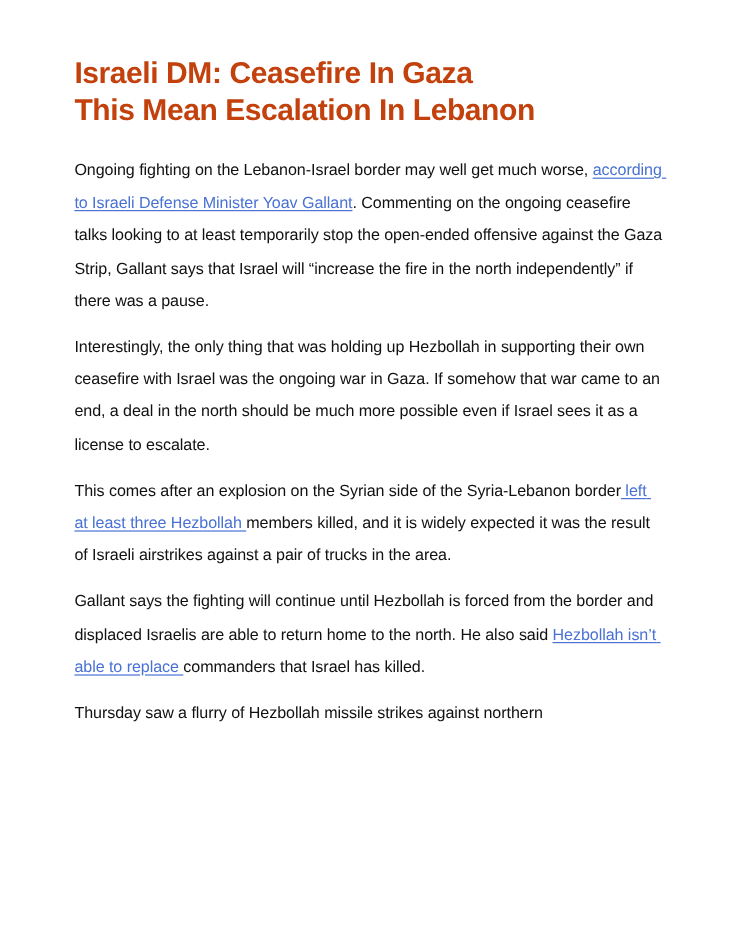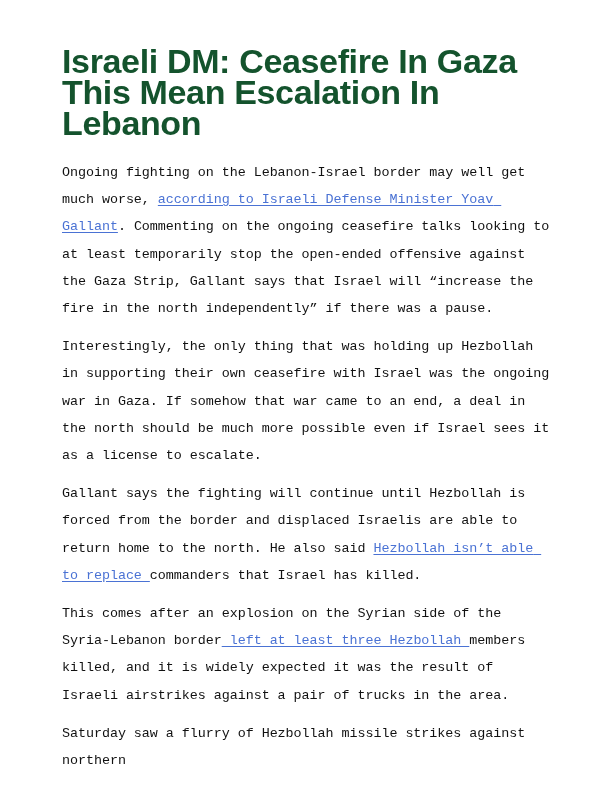--- a/index.html
+++ b/index.html
@@ -25,9 +25,9 @@
   .article-title {
     font-family: "Liberation Sans", sans-serif;
     font-weight: bold;
-    font-size: 34px;
+    font-size: 25px;
     line-height: 31px;
-    color: #14532d;
+    color: #c2410c;
     letter-spacing: -0.35px;
     margin: 0 0 20px 0;
     max-width: 470px;

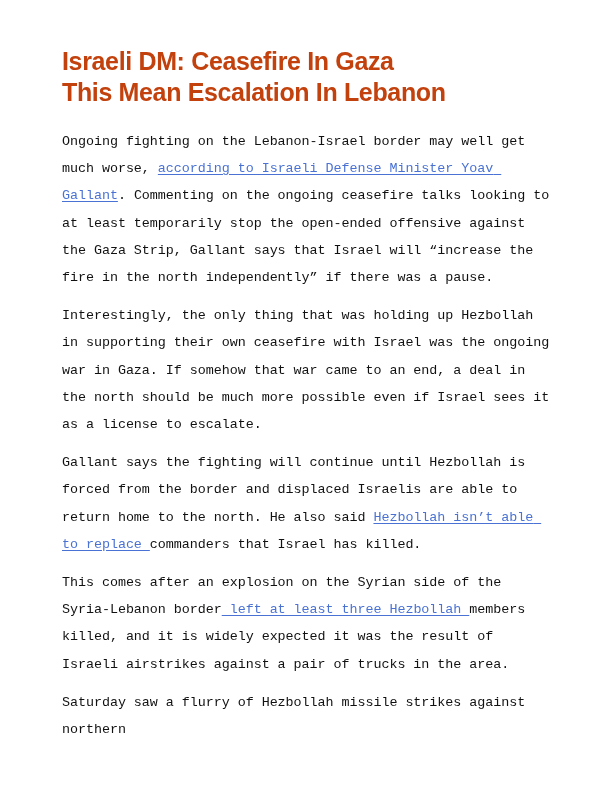--- a/index.html
+++ b/index.html
@@ -36,7 +36,7 @@
     color: #000000;
   }
   .para {
-    font-family: Liberation Mono, monospace;
+    font-family: Liberation Sans, sans-serif;
     font-size: 13.4px;
     line-height: 27.2px;
     color: #111111;

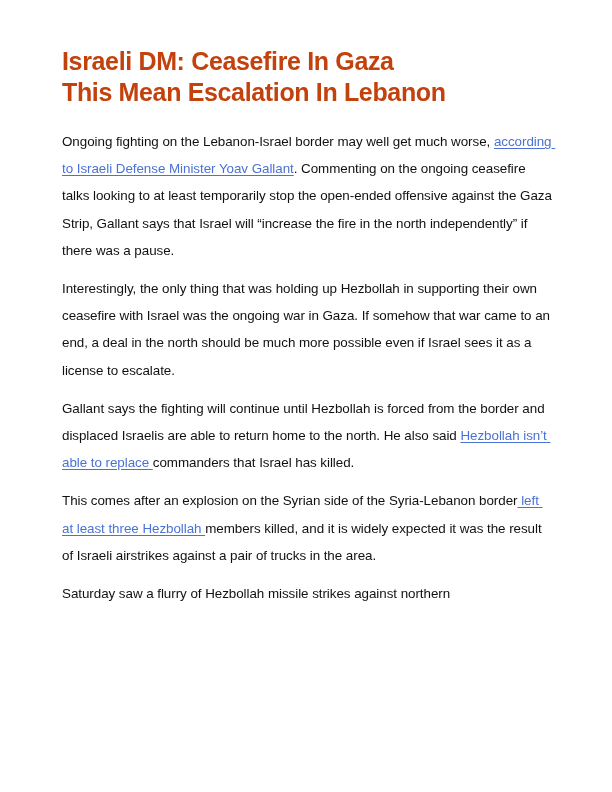--- a/index.html
+++ b/index.html
@@ -71,8 +71,8 @@
   <div class="article-body">
       <p class="para"><span class="seg">Ongoing fighting on the Lebanon-Israel border may well get much worse, </span><a class="doclink seg">according to Israeli Defense Minister Yoav Gallant</a><span class="seg">. Commenting on the ongoing ceasefire talks looking to at least temporarily stop the open-ended offensive against the Gaza Strip, Gallant says that Israel will “increase the fire in the north independently” if there was a pause.</span></p>
       <p class="para"><span class="seg">Interestingly, the only thing that was holding up Hezbollah in supporting their own ceasefire with Israel was the ongoing war in Gaza. If somehow that war came to an end, a deal in the north should be much more possible even if Israel sees it as a license to escalate.</span></p>
+      <p class="para"><span class="seg">This comes after an explosion on the Syrian side of the Syria-Lebanon border</span><a class="doclink seg"> left at least three Hezbollah </a><span class="seg">members killed, and it is widely expected it was the result of Israeli airstrikes against a pair of trucks in the area.</span></p>
       <p class="para"><span class="seg">Gallant says the fighting will continue until Hezbollah is forced from the border and displaced Israelis are able to return home to the north. He also said </span><a class="doclink seg">Hezbollah isn’t able to replace </a><span class="seg">commanders that Israel has killed.</span></p>
-      <p class="para"><span class="seg">This comes after an explosion on the Syrian side of the Syria-Lebanon border</span><a class="doclink seg"> left at least three Hezbollah </a><span class="seg">members killed, and it is widely expected it was the result of Israeli airstrikes against a pair of trucks in the area.</span></p>
       <p class="para"><span class="seg">Saturday saw a flurry of Hezbollah missile strikes against northern</span></p>
     </div>
 

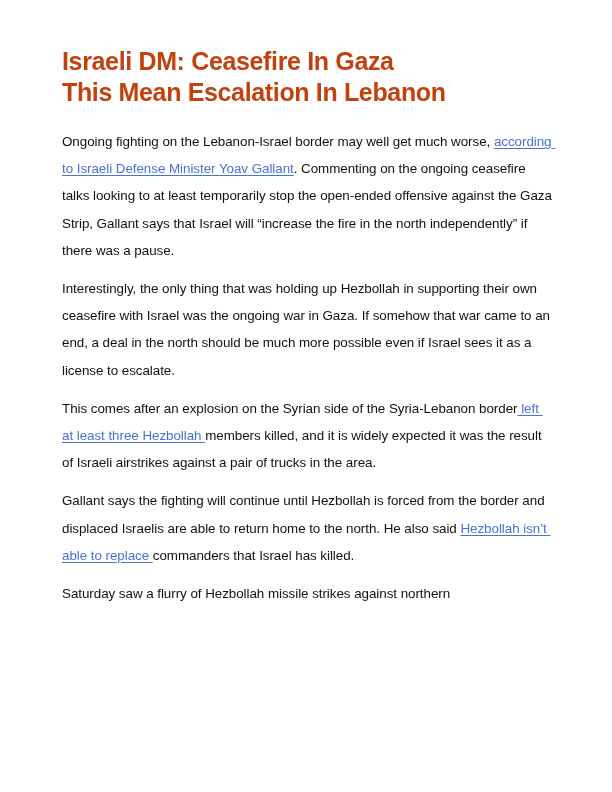--- a/index.html
+++ b/index.html
@@ -73,7 +73,7 @@
       <p class="para"><span class="seg">Interestingly, the only thing that was holding up Hezbollah in supporting their own ceasefire with Israel was the ongoing war in Gaza. If somehow that war came to an end, a deal in the north should be much more possible even if Israel sees it as a license to escalate.</span></p>
       <p class="para"><span class="seg">This comes after an explosion on the Syrian side of the Syria-Lebanon border</span><a class="doclink seg"> left at least three Hezbollah </a><span class="seg">members killed, and it is widely expected it was the result of Israeli airstrikes against a pair of trucks in the area.</span></p>
       <p class="para"><span class="seg">Gallant says the fighting will continue until Hezbollah is forced from the border and displaced Israelis are able to return home to the north. He also said </span><a class="doclink seg">Hezbollah isn’t able to replace </a><span class="seg">commanders that Israel has killed.</span></p>
-      <p class="para"><span class="seg">Saturday saw a flurry of Hezbollah missile strikes against northern</span></p>
+      <p class="para"><span class="seg">Thursday saw a flurry of Hezbollah missile strikes against northern</span></p>
     </div>
 
 </div>

